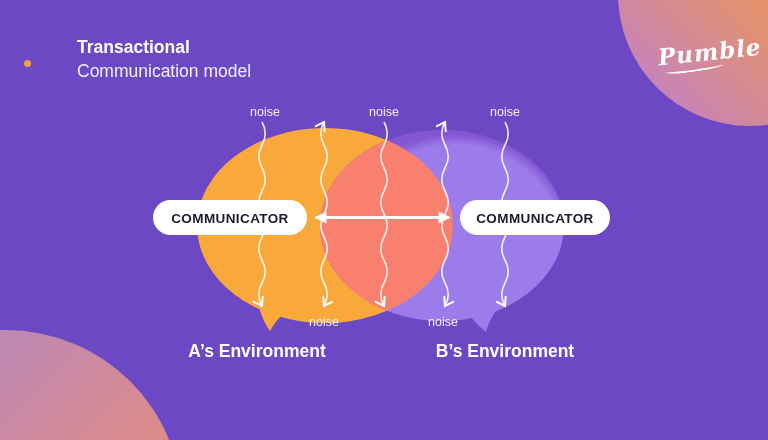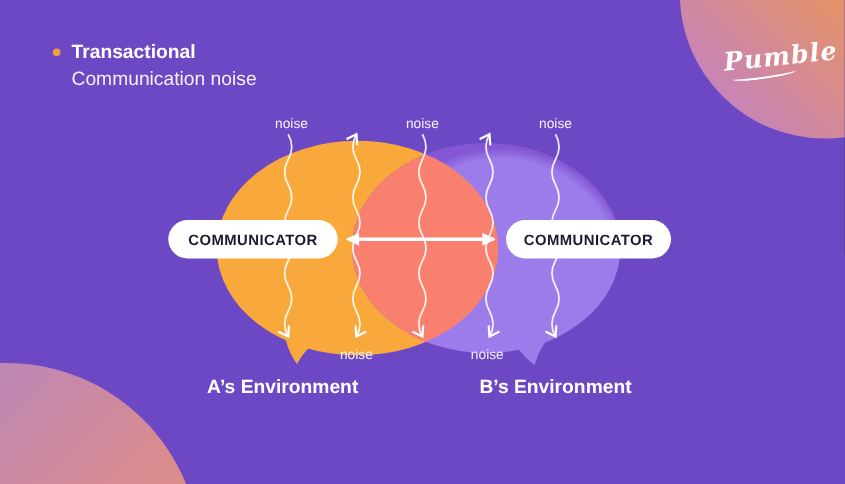--- a/index.html
+++ b/index.html
@@ -28,7 +28,7 @@
     border-bottom:2.5px solid #fff;border-radius:50%;transform:rotate(-2deg);
   }
   
-  .header{position:absolute;left:48px;top:35px;display:flex;align-items:flex-start;}
+  .header{position:absolute;left:24px;top:35px;display:flex;align-items:center;gap:36px;}
   .bullet{
     width:7px;height:7px;border-radius:50%;background:#F0A23C;
     margin-top:9px;margin-right:10px;flex:0 0 auto;

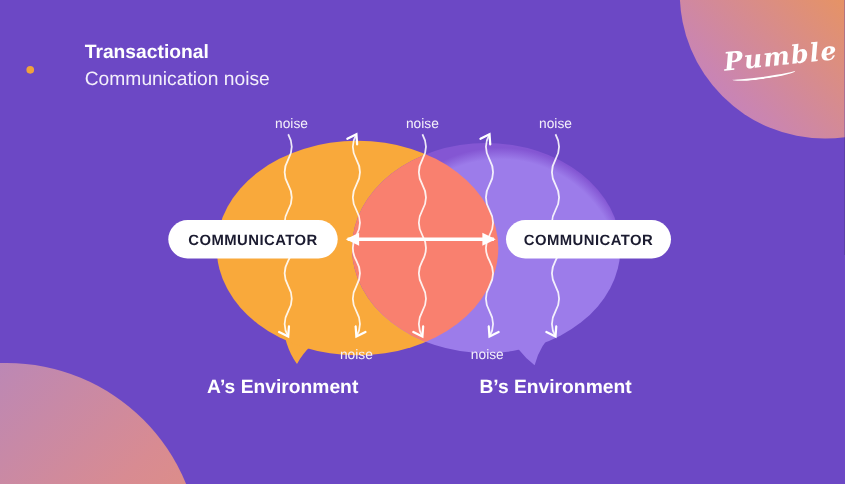--- a/index.html
+++ b/index.html
@@ -54,7 +54,7 @@
     <span class="bullet"></span>
     <div>
       <div class="title-line1">Transactional</div>
-      <div class="title-line2">Communication noise</div>
+      <div class="title-line2">Communication model</div>
     </div>
   </div>
 

